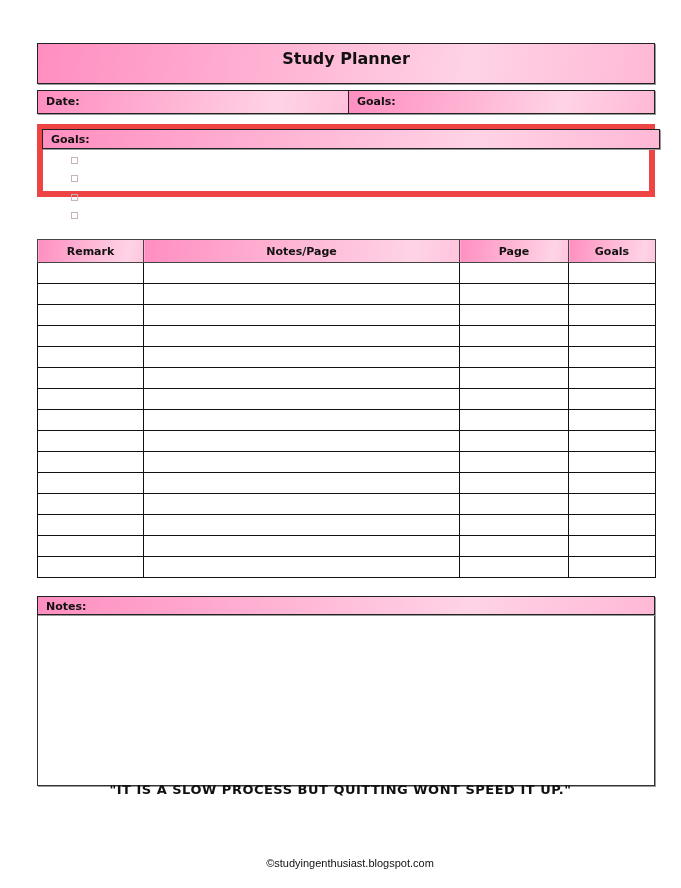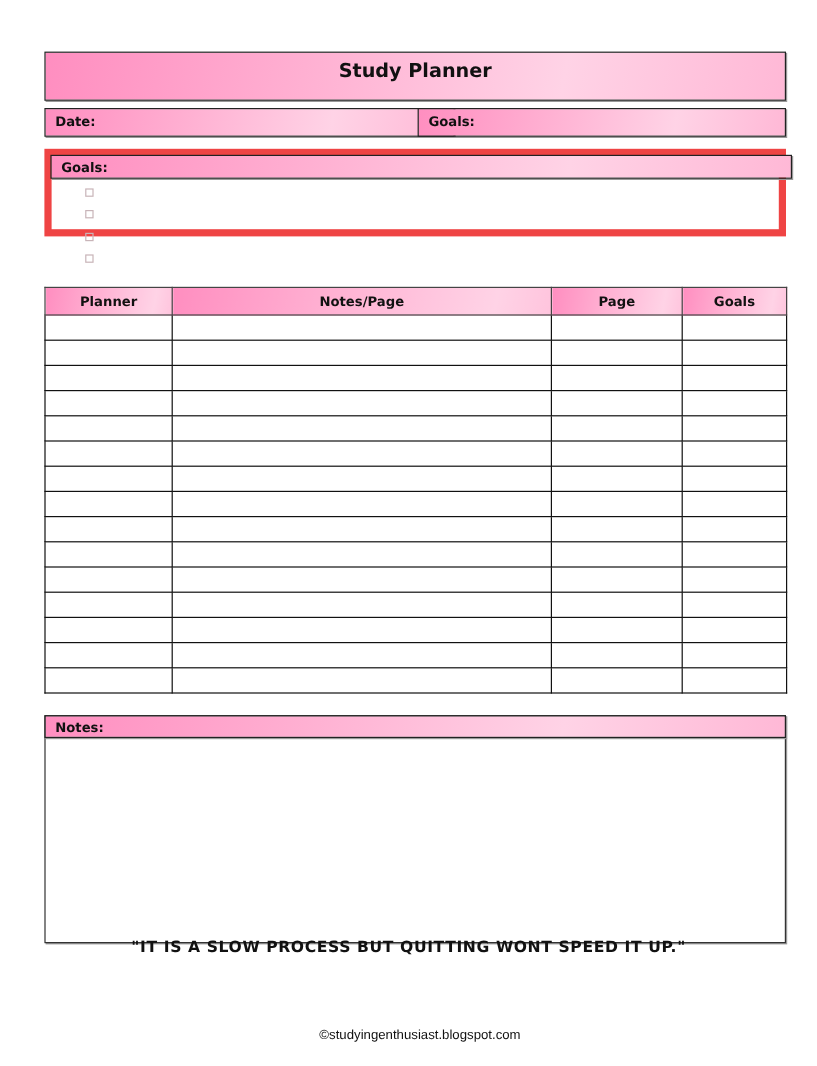--- a/index.html
+++ b/index.html
@@ -65,7 +65,7 @@
   </colgroup>
   <thead>
     <tr>
-      <th>Planner</th>
+      <th>Remark</th>
       <th>Notes/Page</th>
       <th>Page</th>
       <th>Goals</th>

